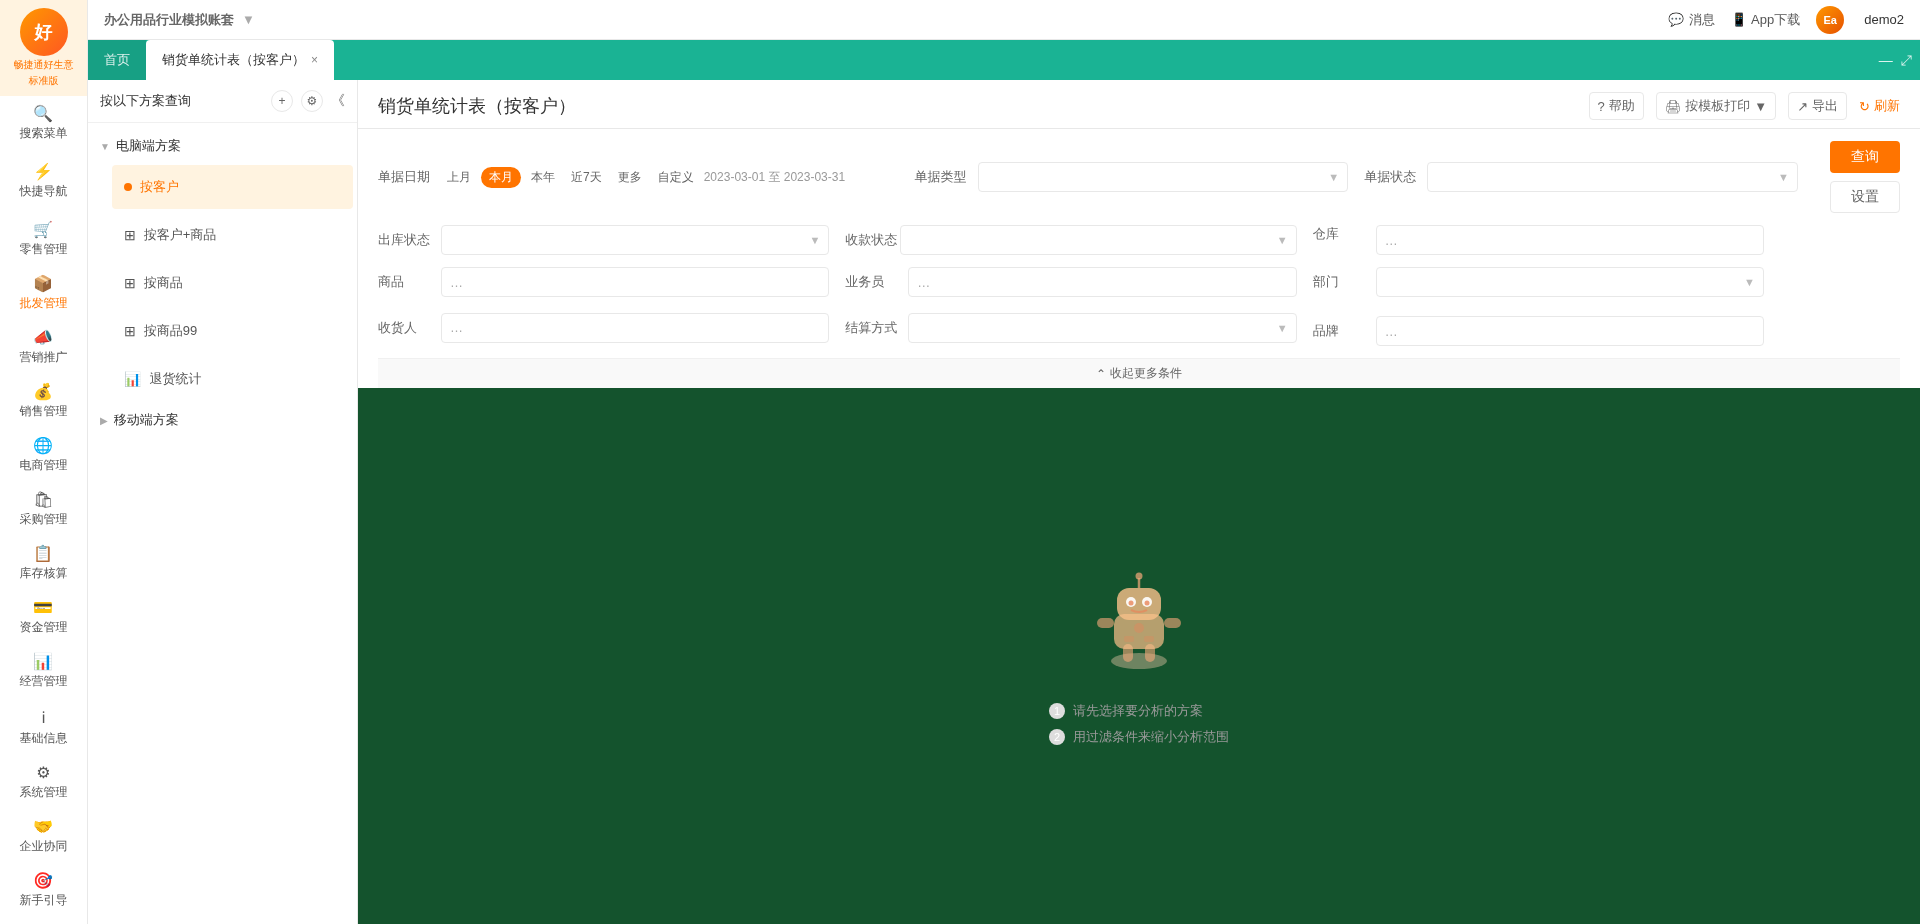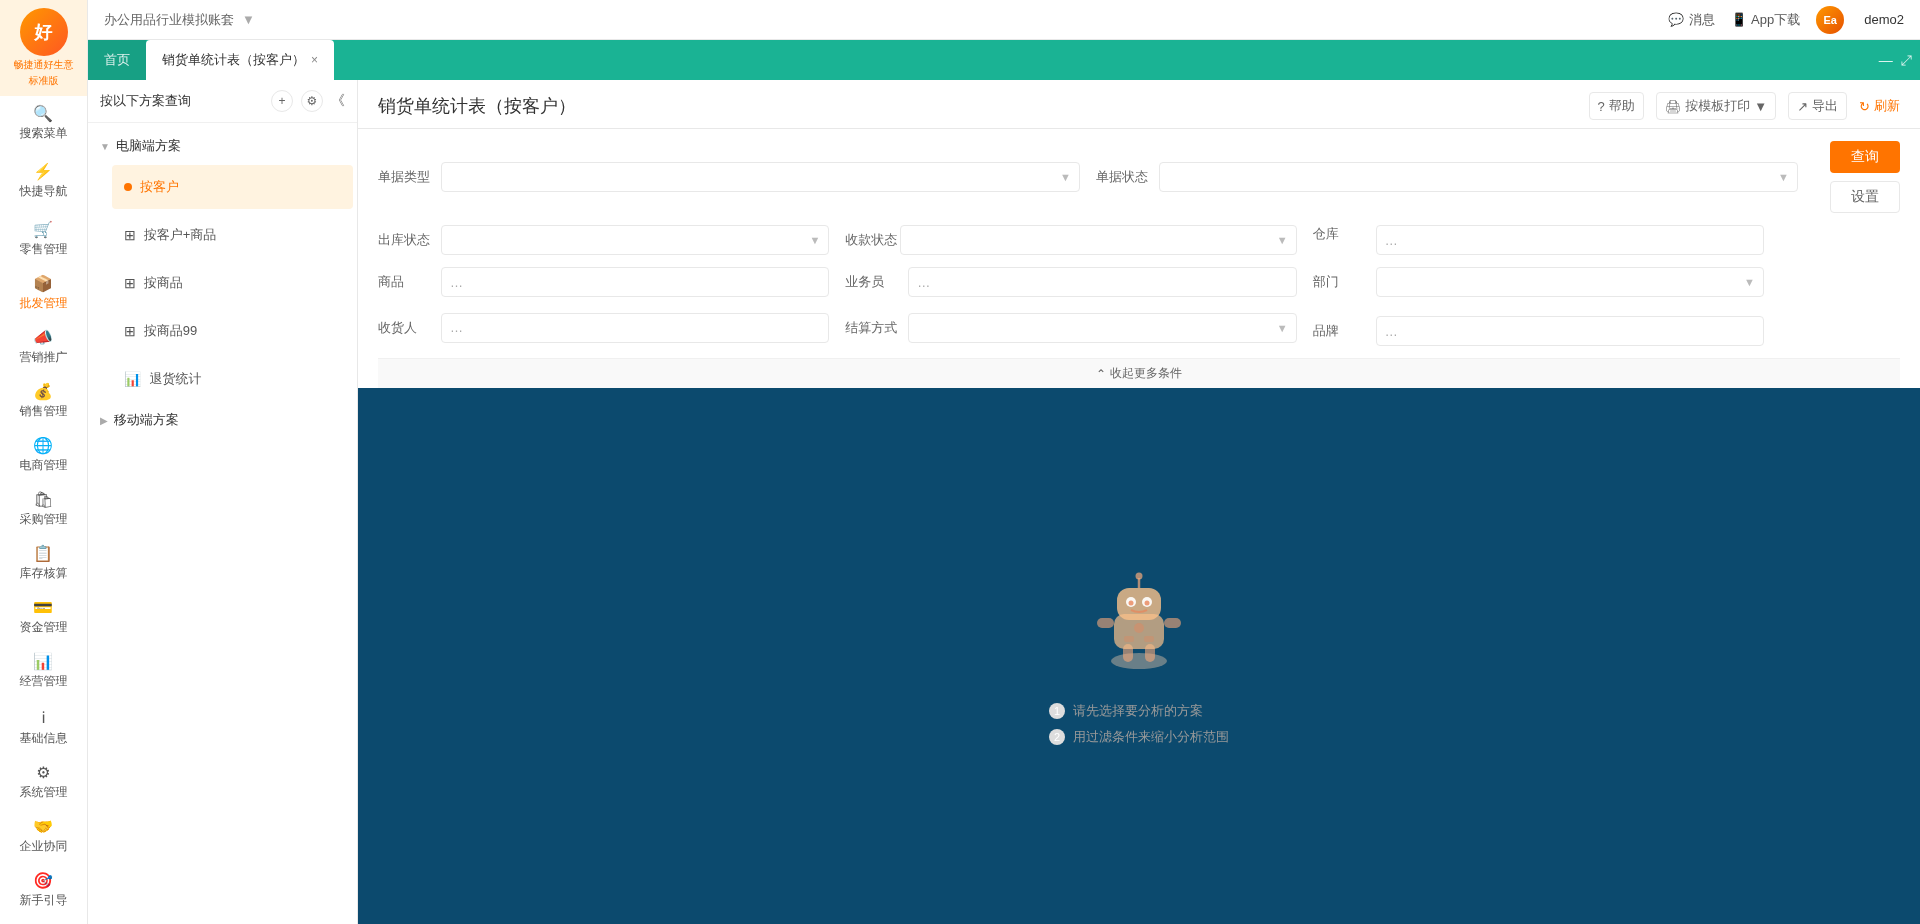--- a/index.html
+++ b/index.html
@@ -21,7 +21,7 @@
     
     .top-header { height: 40px; background: #fff; display: flex; align-items: center; justify-content: space-between; padding: 0 16px; border-bottom: 1px solid #e8e8e8; }
     .top-header-left { display: flex; align-items: center; gap: 8px; }
-    .breadcrumb-text { font-size: 13px; color: #666; }
+    .breadcrumb-text { font-size: 13px; color: #666; font-weight: bold; }
     .breadcrumb-arrow { color: #aaa; }
     .top-header-right { display: flex; align-items: center; gap: 16px; }
     .header-btn { display: flex; align-items: center; gap: 4px; font-size: 13px; color: #555; cursor: pointer; }

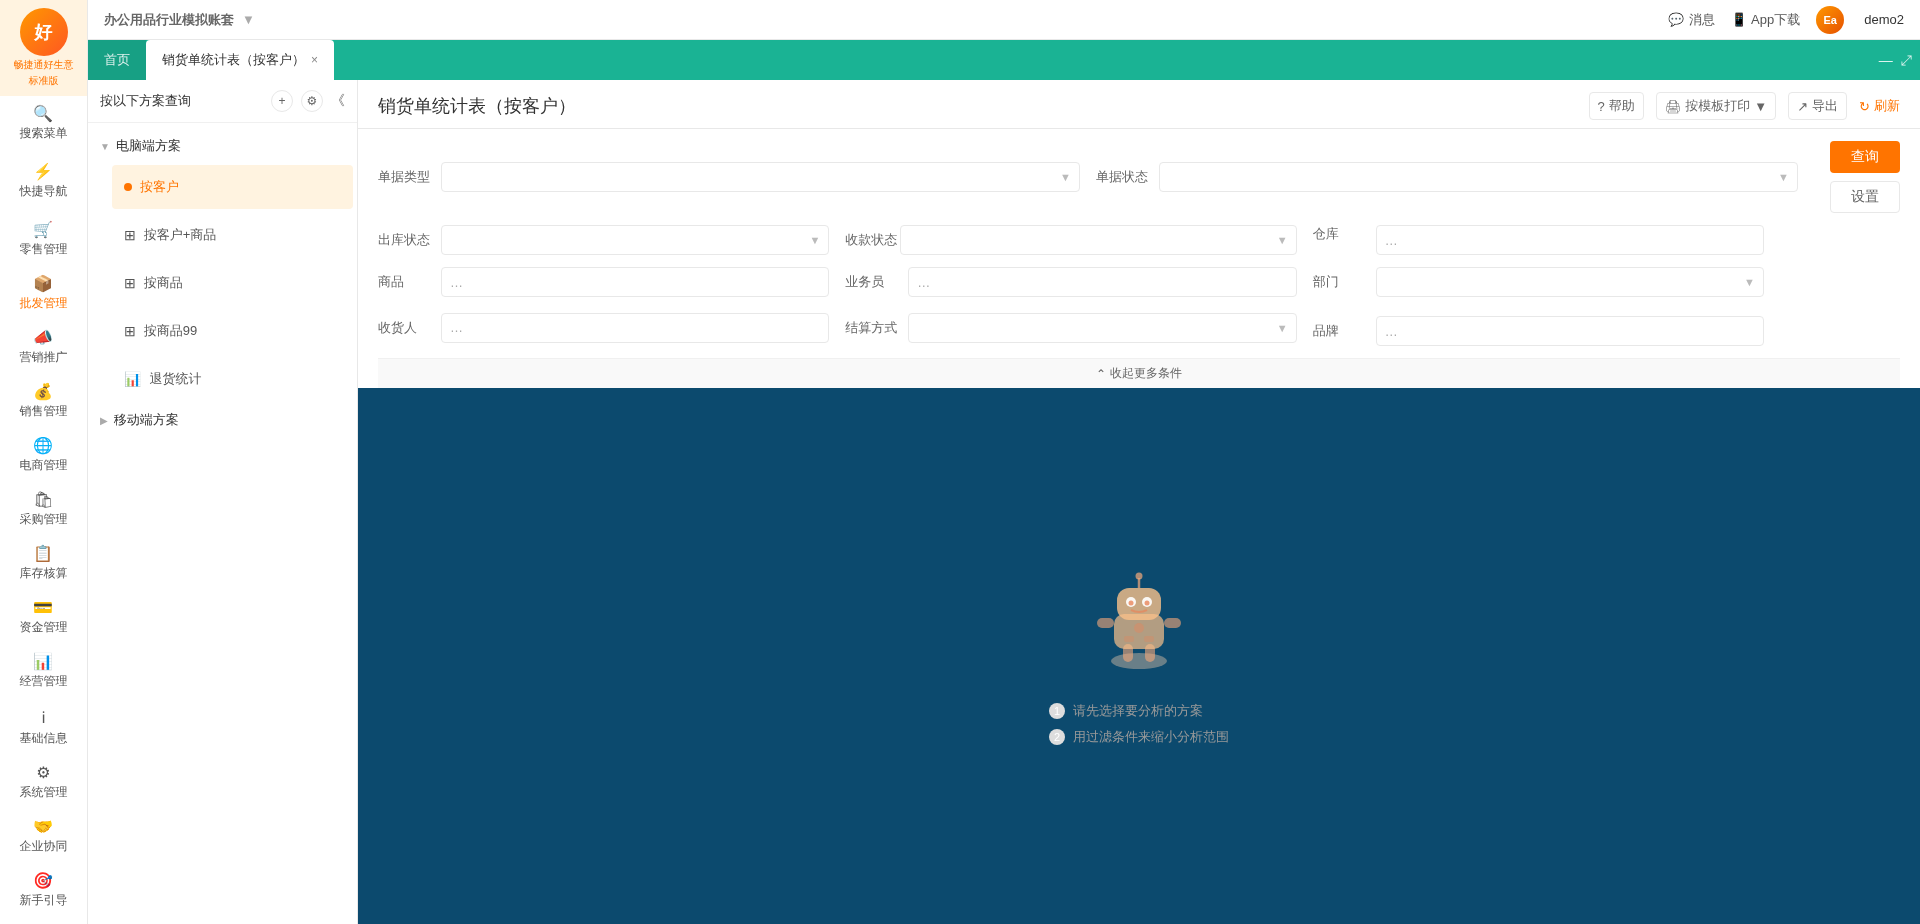--- a/index.html
+++ b/index.html
@@ -37,7 +37,7 @@
     .tab-bar-icon { color: rgba(255,255,255,0.85); cursor: pointer; font-size: 14px; }
 
     
-    .content-area { flex: 1; display: flex; overflow: hidden; background: #0c4a6e; }
+    .content-area { flex: 1; display: flex; overflow: hidden; background: #14532d; }
 
     
     .left-panel { width: 270px; background: #fff; border-right: 1px solid #e8e8e8; display: flex; flex-direction: column; flex-shrink: 0; }

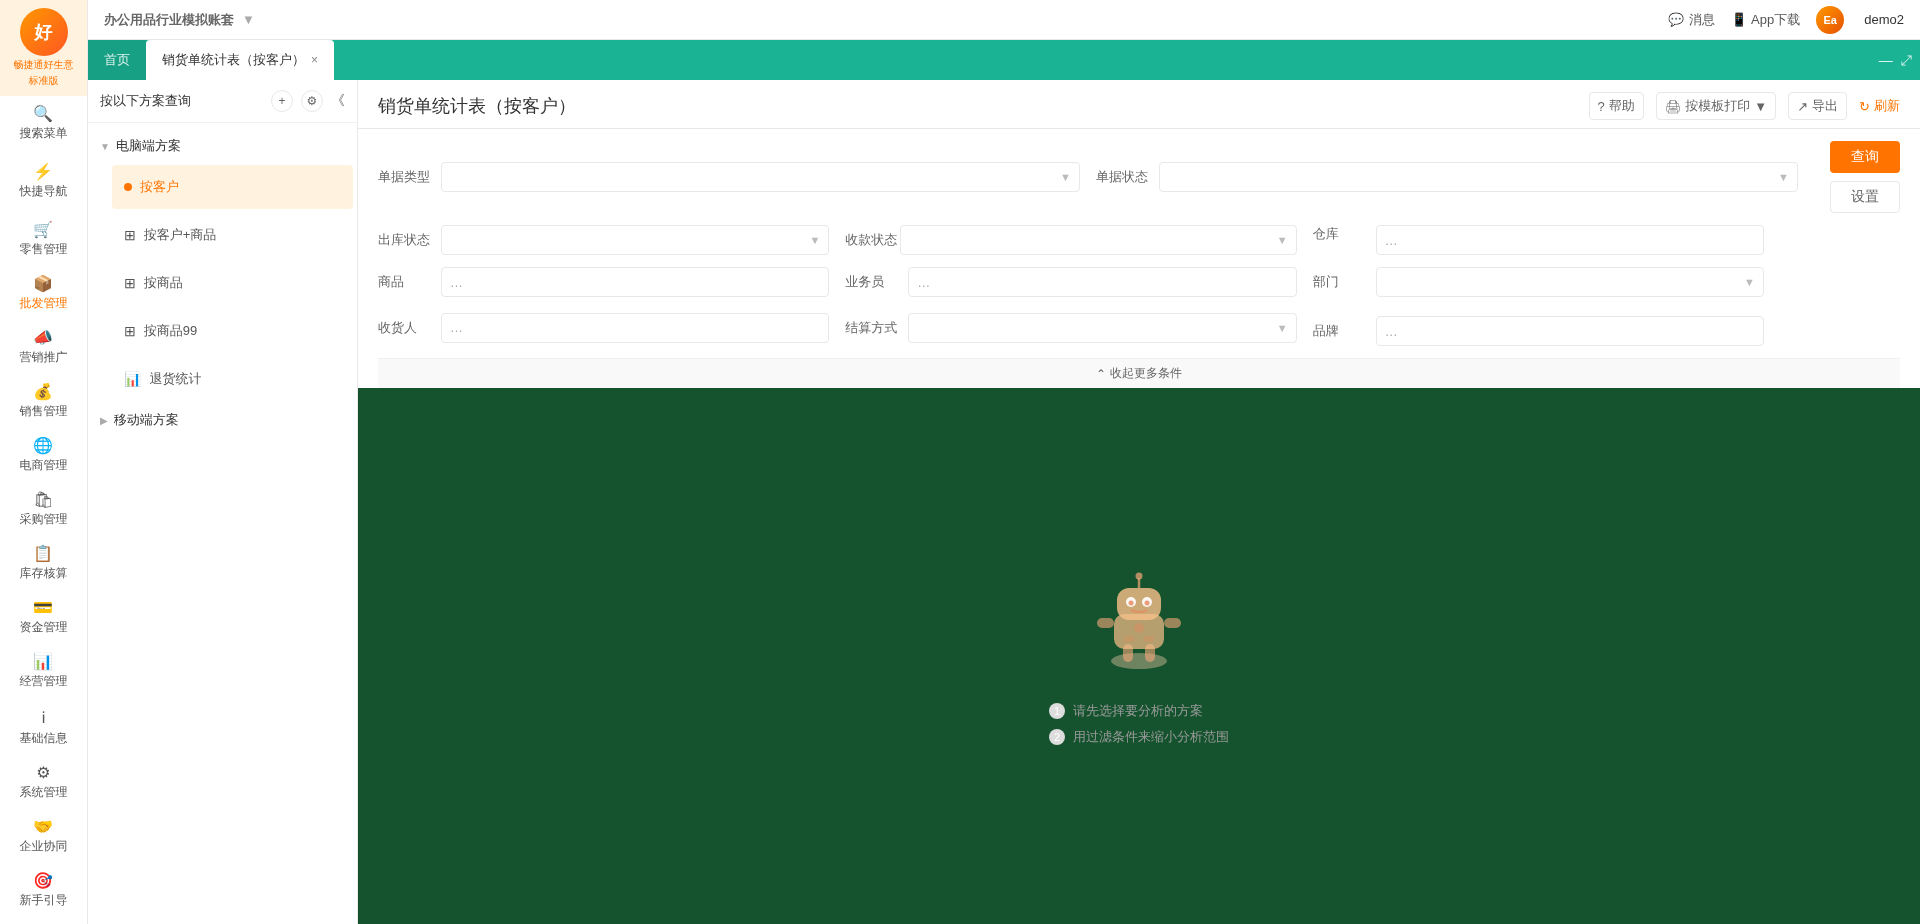--- a/index.html
+++ b/index.html
@@ -293,6 +293,20 @@
 
         <div style="display:flex;align-items:center;gap:16px;margin-bottom:12px;">
 
+          <div style="display:flex;align-items:center;gap:8px;flex:1.2;">
+            <span class="filter-cell-label">单据日期</span>
+            <div style="display:flex;align-items:center;gap:4px;flex:1;">
+              <div class="date-tabs">
+                <span class="date-tab">上月</span>
+                <span class="date-tab active">本月</span>
+                <span class="date-tab">本年</span>
+                <span class="date-tab">近7天</span>
+                <span class="date-tab">更多</span>
+                <span class="date-tab">自定义</span>
+              </div>
+              <span class="date-range-text">2023-03-01 至 2023-03-31</span>
+            </div>
+          </div>
 
           <div style="display:flex;align-items:center;gap:8px;flex:1;">
             <span class="filter-cell-label">单据类型</span>

